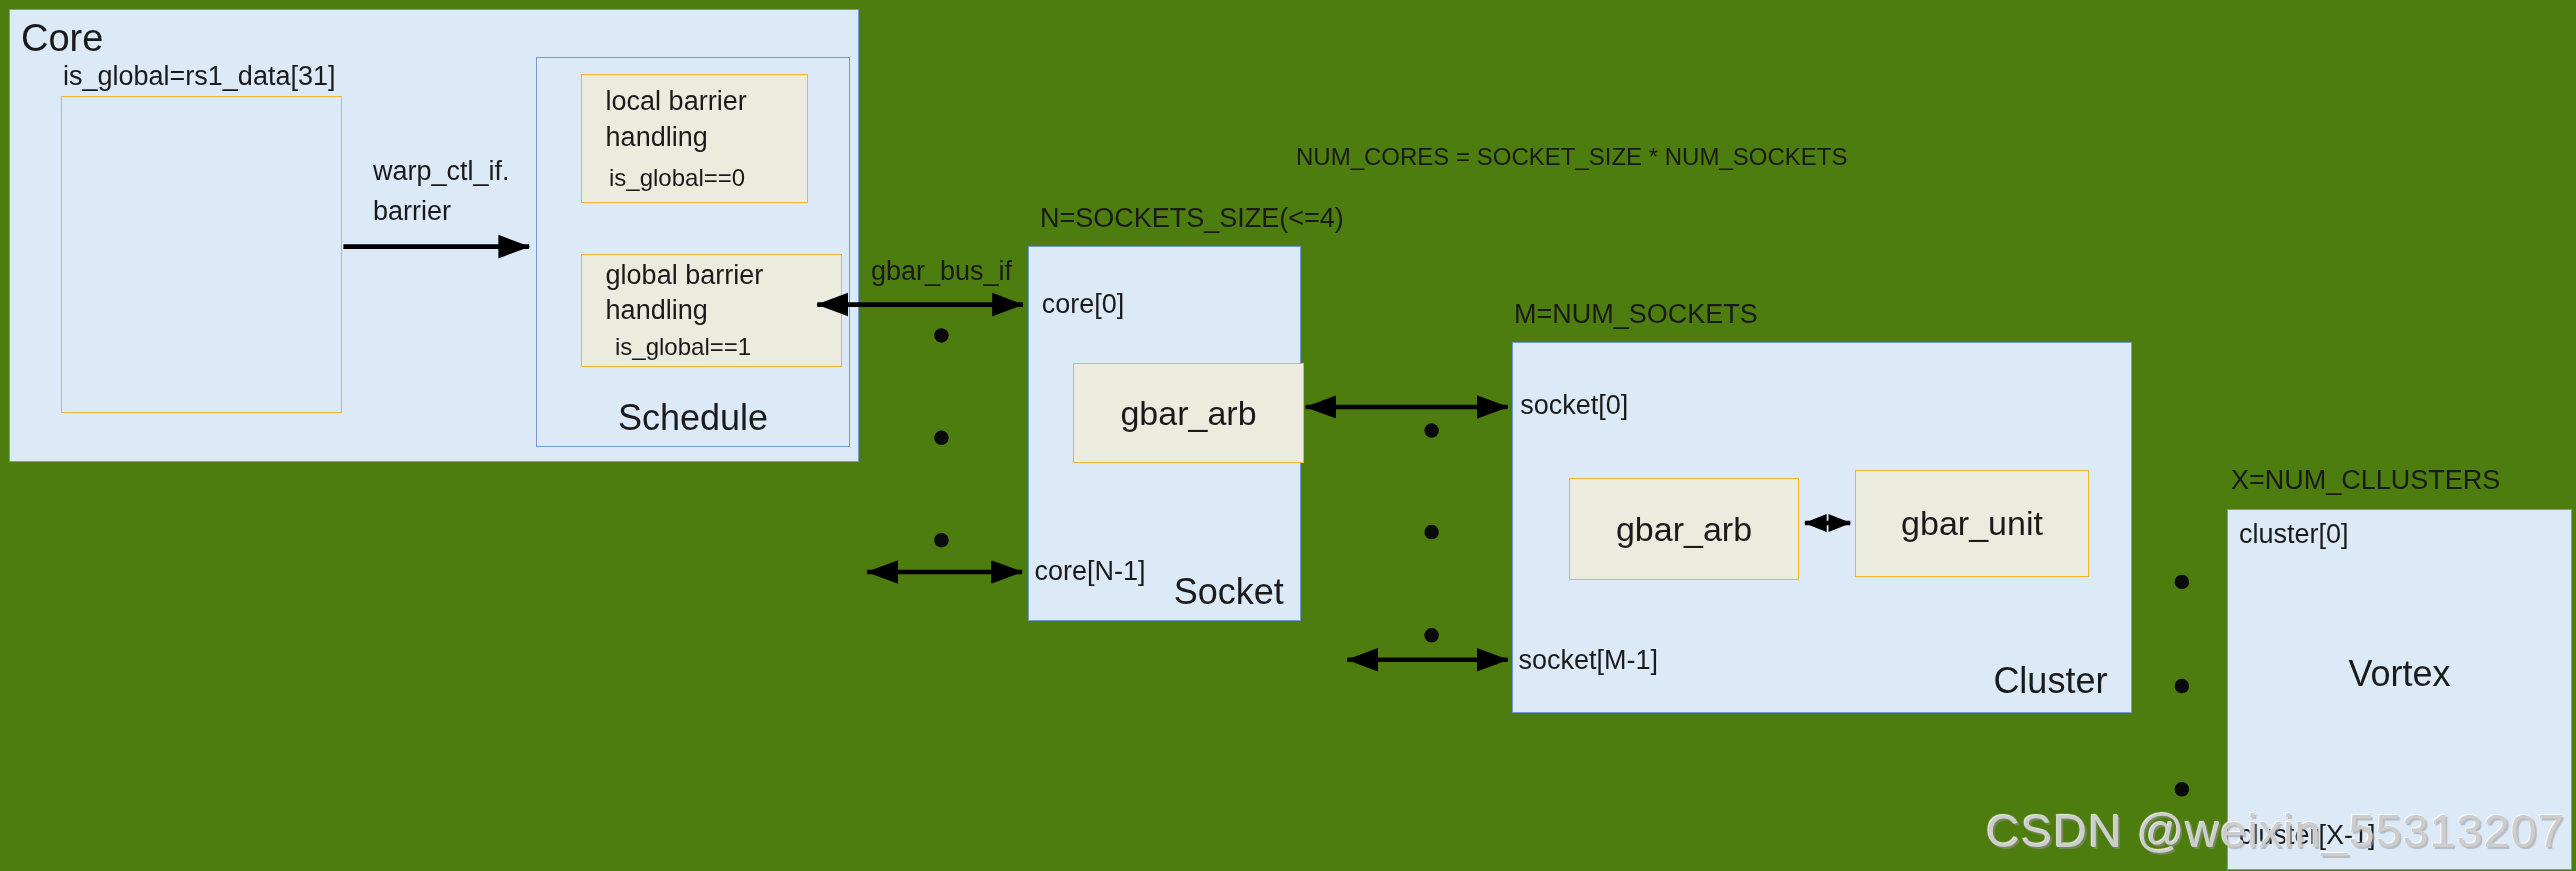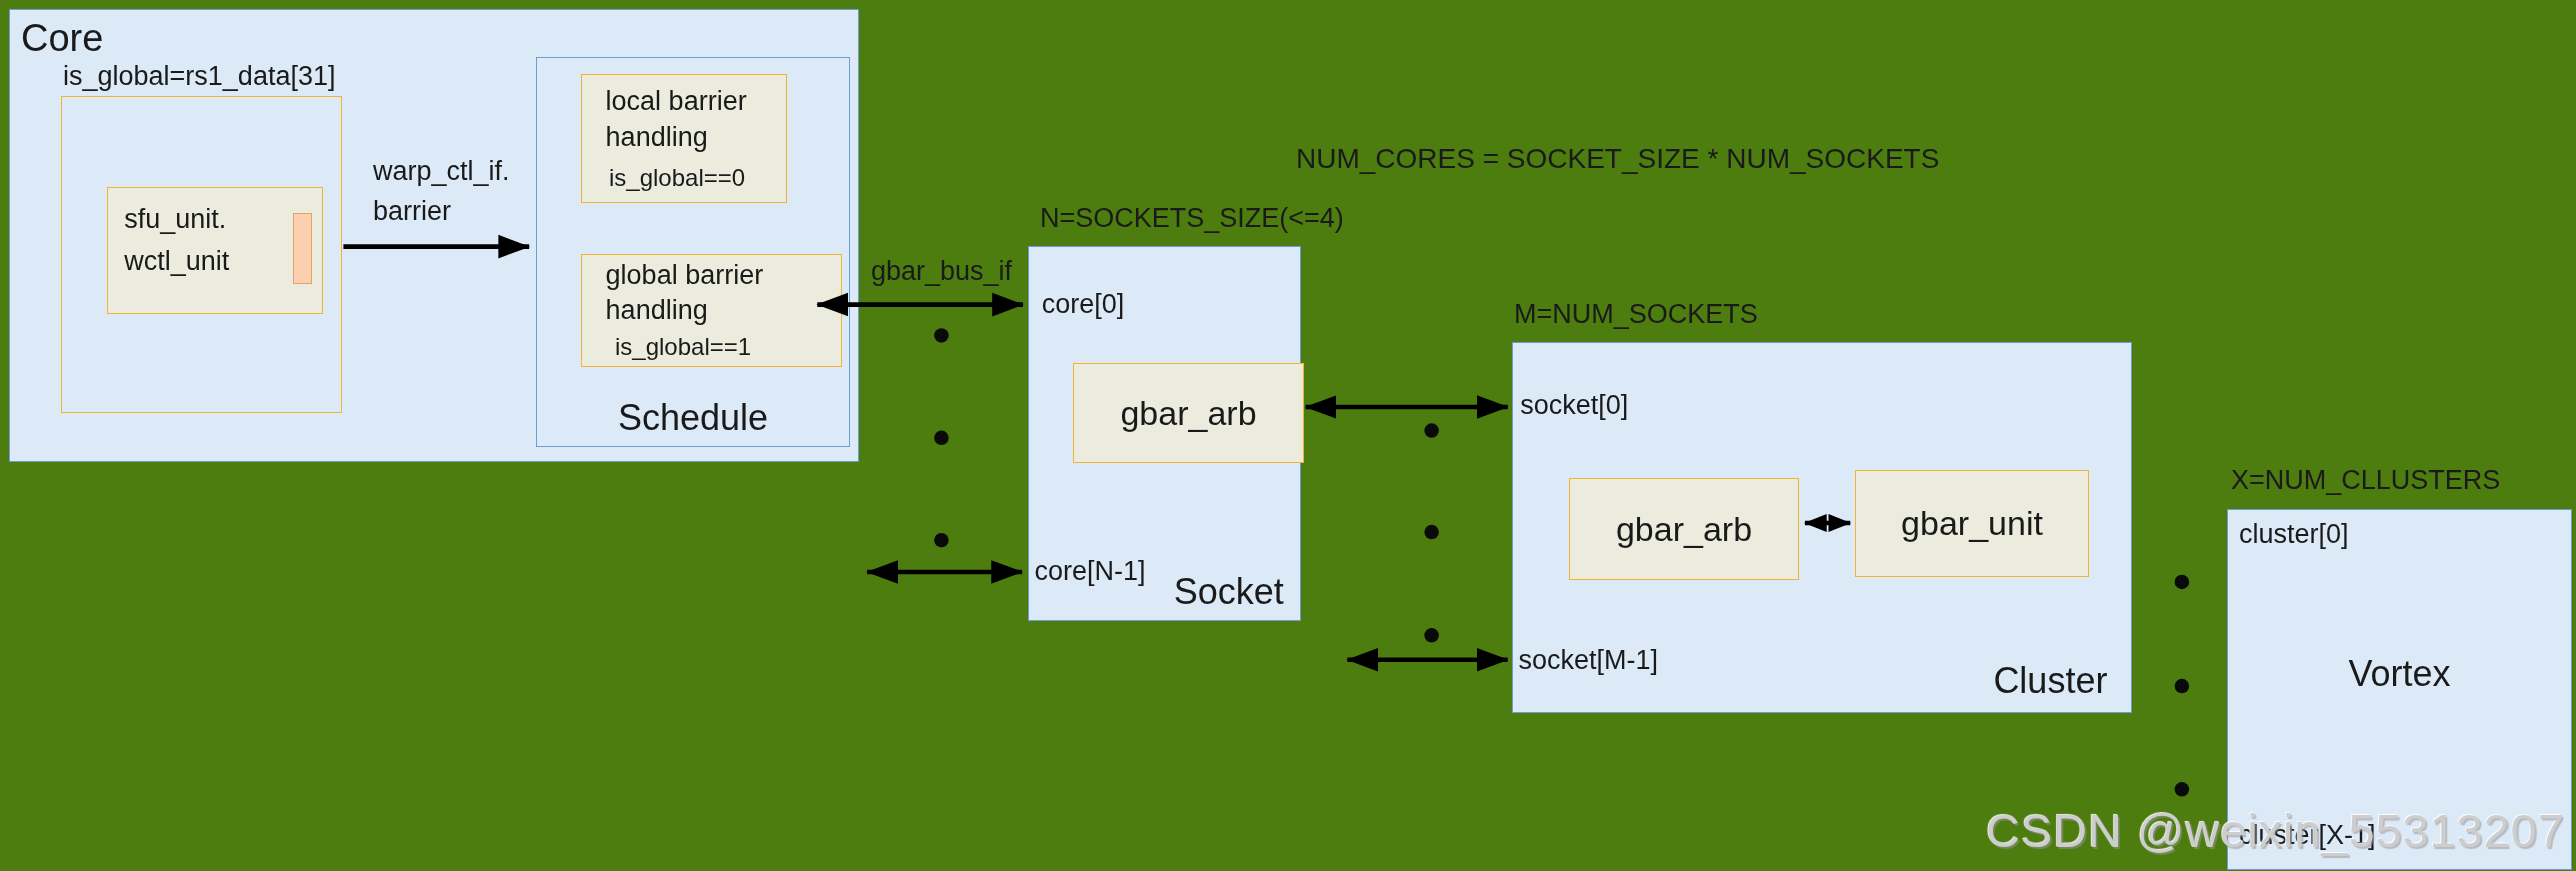--- a/index.html
+++ b/index.html
@@ -55,7 +55,7 @@
     </div>
 
     <div class="bluebox" style="left:526px;top:47px;width:314px;height:390px;background:var(--blue-fill);">
-      <div class="goldbox" style="left:44px;top:16.3px;width:206px;height:129px;">
+      <div class="goldbox" style="left:44px;top:16.3px;width:227px;height:129px;">
         <div class="lbl f30" style="left:23.6px;top:11px;">local barrier</div>
         <div class="lbl f30" style="left:23.6px;top:47px;">handling</div>
         <div class="lbl f27" style="left:27px;top:89px;">is_global==0</div>

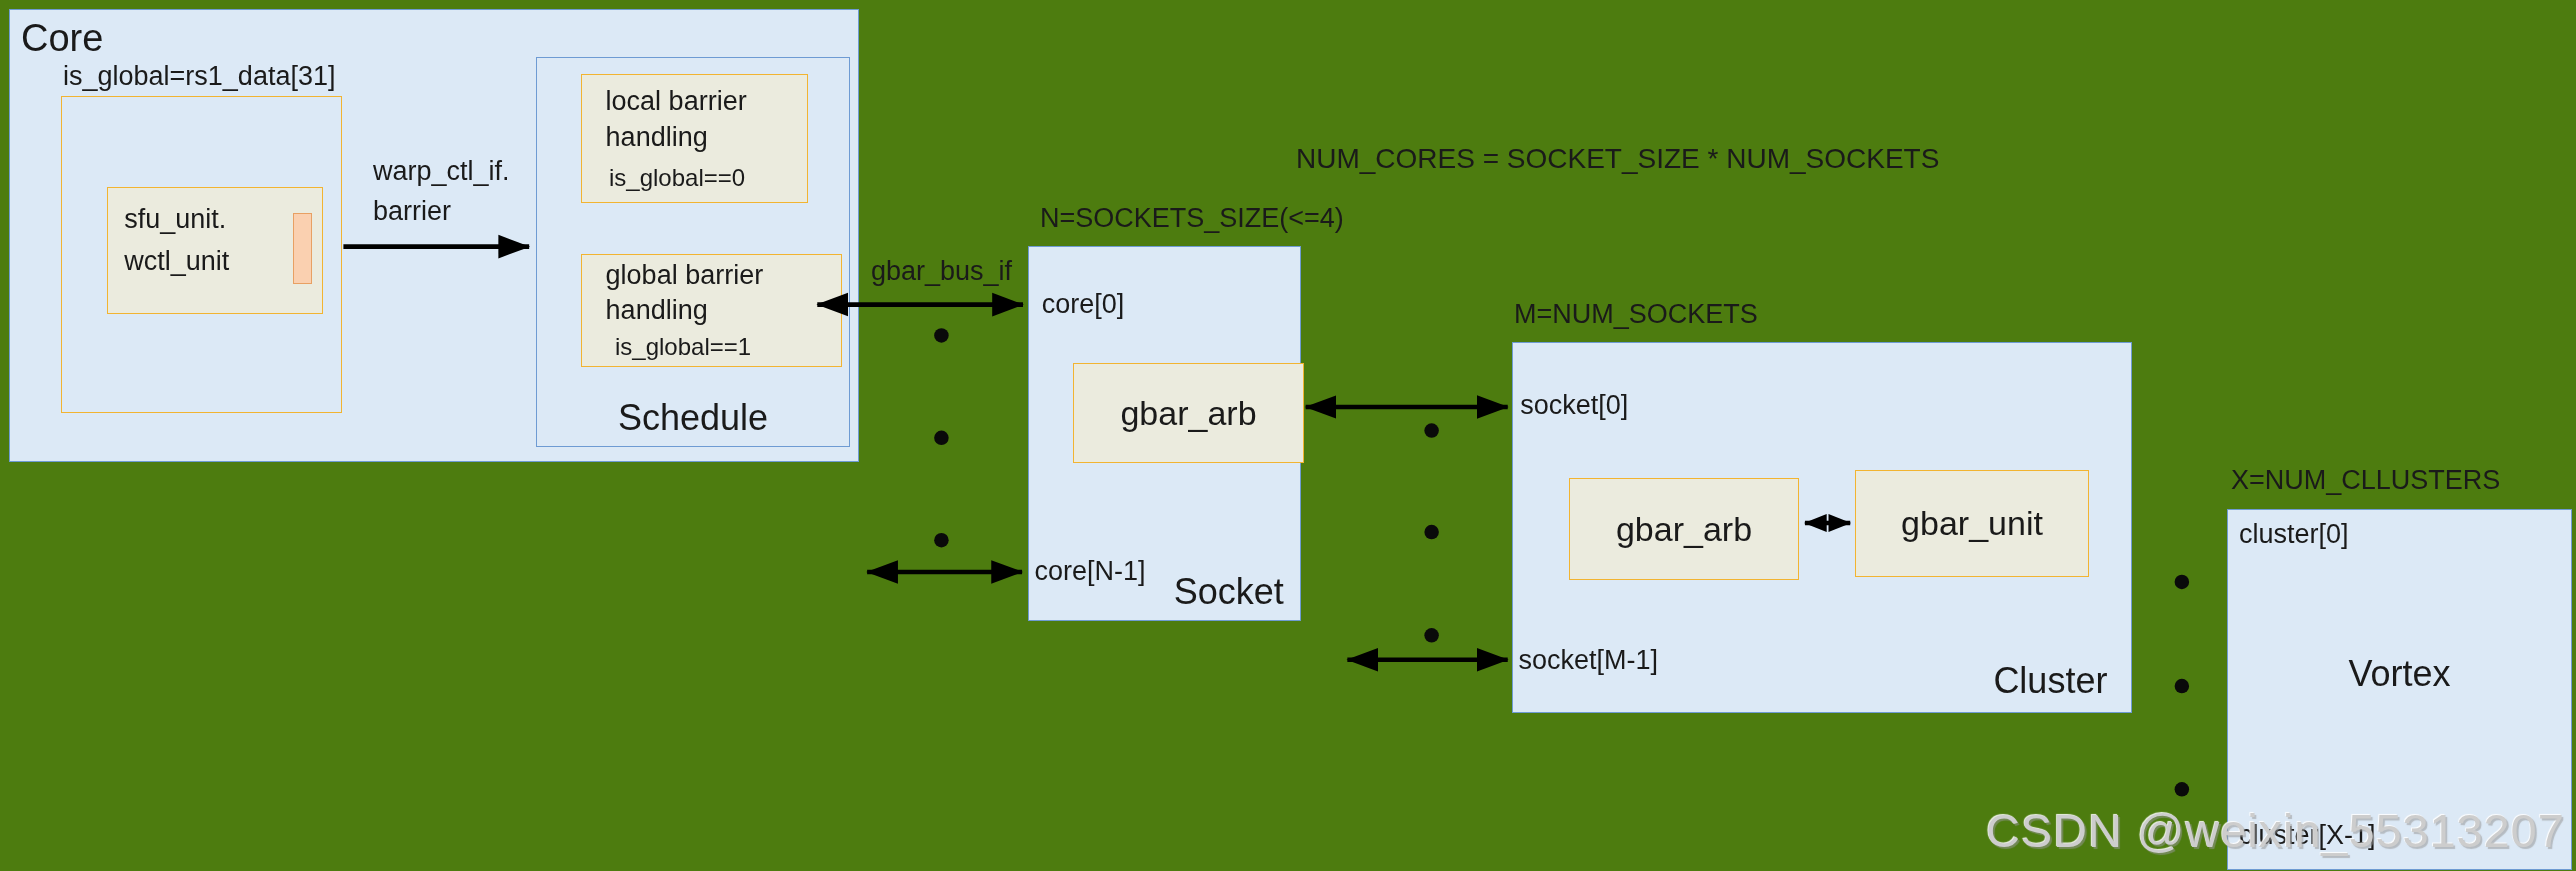--- a/index.html
+++ b/index.html
@@ -24,7 +24,7 @@
   .lbl{position:absolute;white-space:nowrap;line-height:1.15;}
   .f42{font-size:38px;}
   .f40{font-size:36px;}
-  .f31{font-size:28px;}
+  .f31{font-size:24px;}
   .f30{font-size:27px;}
   .f27{font-size:24px;}
   .center-bottom{left:0;right:0;text-align:center;}

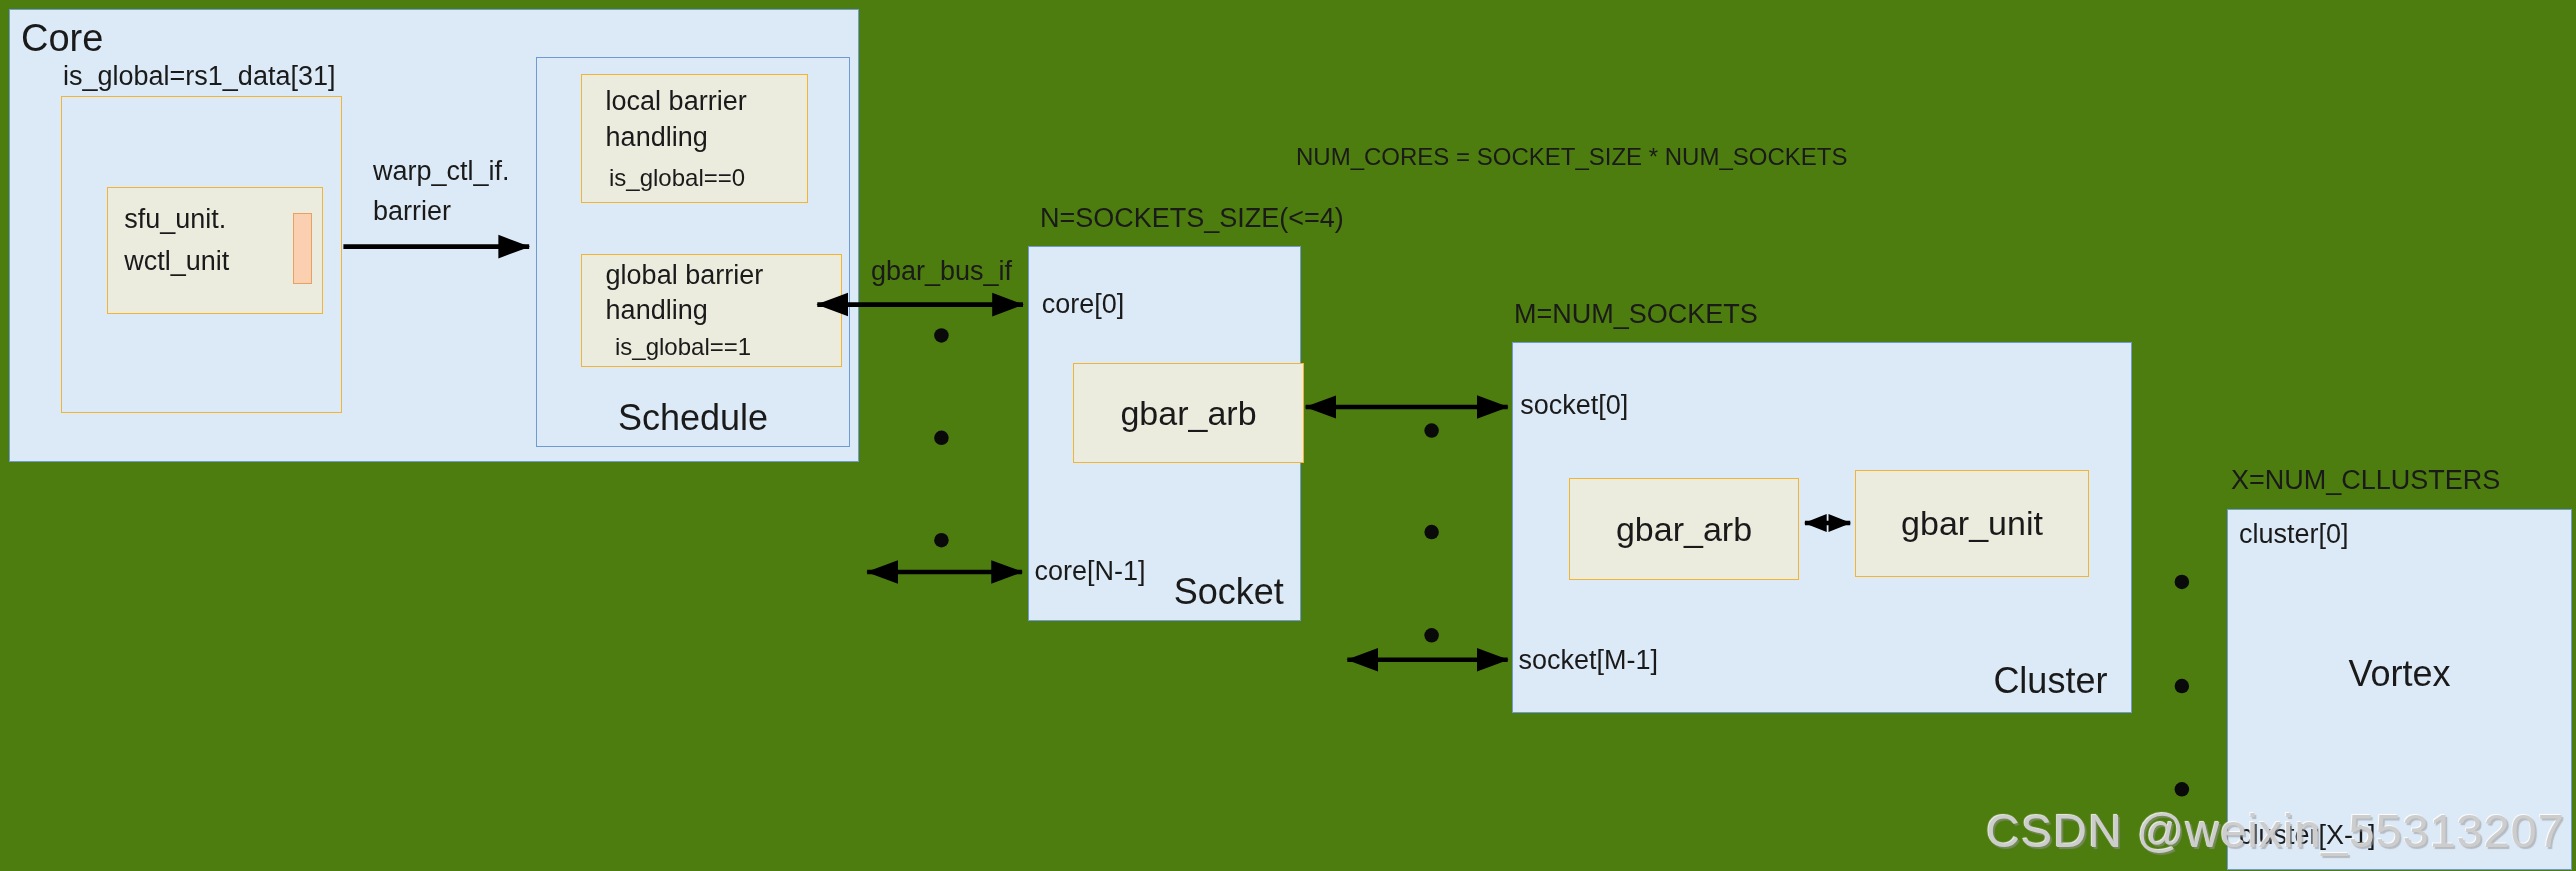--- a/index.html
+++ b/index.html
@@ -47,11 +47,6 @@
     <div class="lbl f30" style="left:53px;top:51px;">is_global=rs1_data[31]</div>
 
     <div class="goldbox-blue" style="left:51px;top:86px;width:281px;height:317px;">
-      <div class="goldbox" style="left:45px;top:90px;width:216px;height:127px;">
-        <div class="lbl f30" style="left:16.3px;top:16.3px;">sfu_unit.</div>
-        <div class="lbl f30" style="left:16.3px;top:58px;">wctl_unit</div>
-        <div style="position:absolute;left:185px;top:24.5px;width:19px;height:71px;background:var(--orange-fill);border:1.8px solid var(--orange-border);box-sizing:border-box;"></div>
-      </div>
     </div>
 
     <div class="bluebox" style="left:526px;top:47px;width:314px;height:390px;background:var(--blue-fill);">

